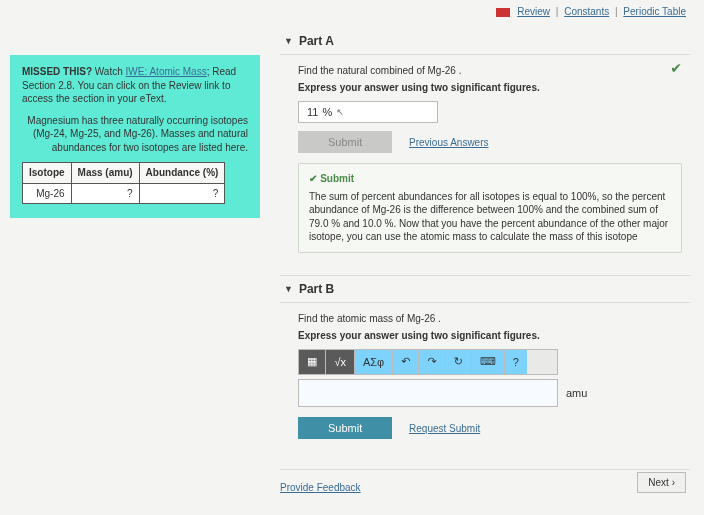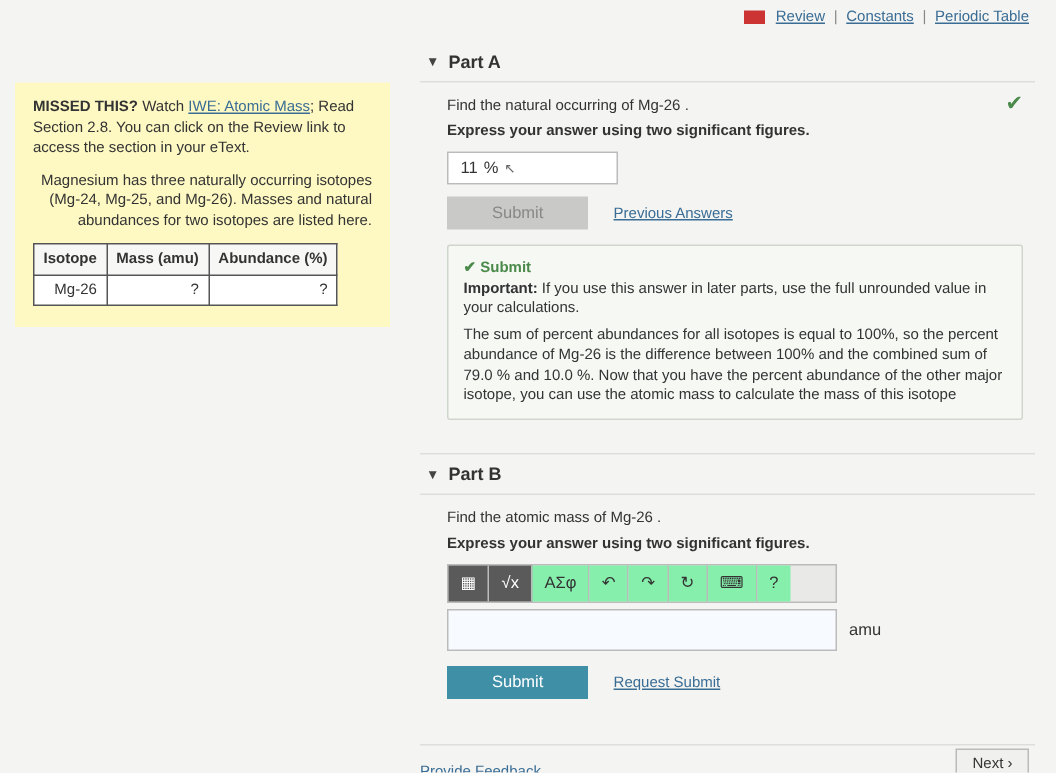--- a/index.html
+++ b/index.html
@@ -25,7 +25,7 @@
     position: absolute;
     left: 10px; top: 55px;
     width: 250px;
-    background: #fef9c3;
+    background: #5eead4;
     padding: 10px 12px 14px 12px;
     font-size: 10px;
     line-height: 1.35;

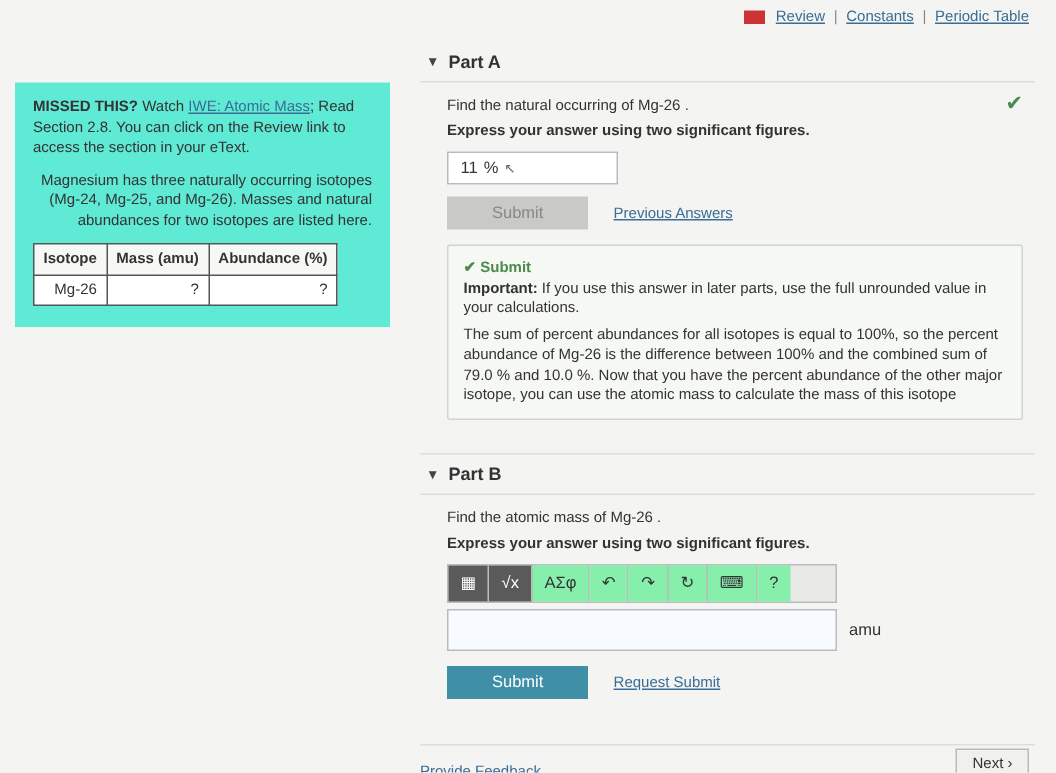--- a/index.html
+++ b/index.html
@@ -156,7 +156,7 @@
 
   <div class="part-body">
     <div class="prompt sub-chem">
-      <span>Find the natural occurring of </span><span>Mg-26</span><span> .</span>
+      <span>Find the natural combined of </span><span>Mg-26</span><span> .</span>
     </div>
     <div class="instr">Express your answer using two significant figures.</div>
 

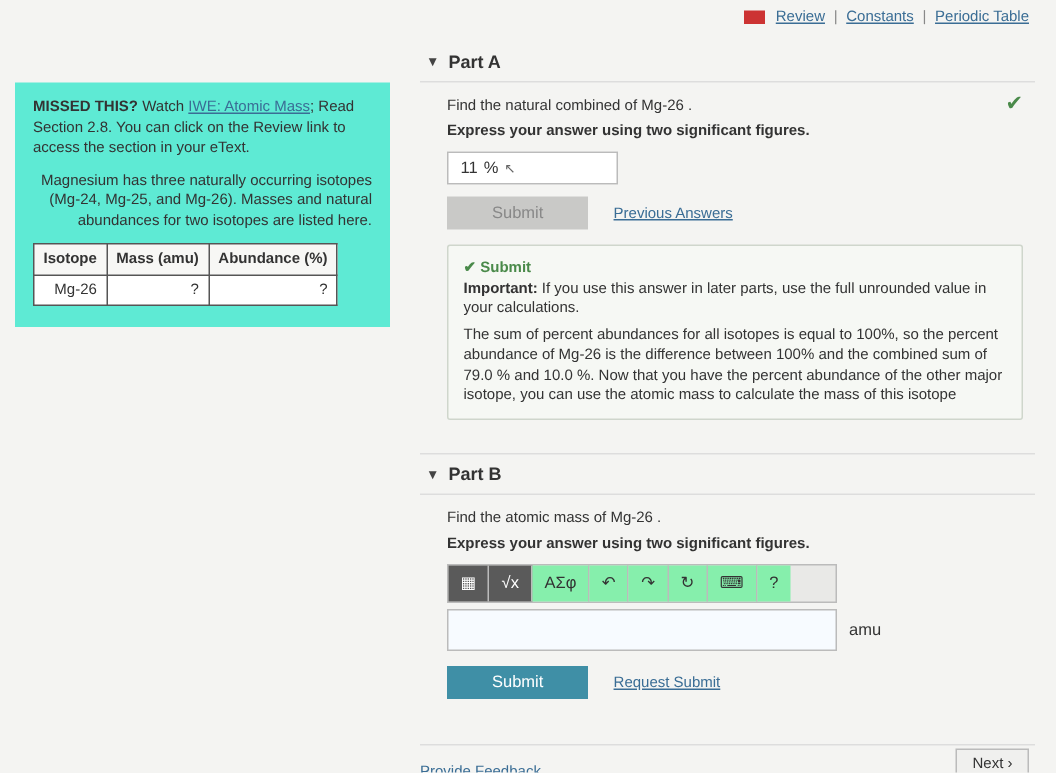--- a/index.html
+++ b/index.html
@@ -62,7 +62,7 @@
   .instr { font-weight:bold; margin-bottom:8px;}
   .answer-box {
     border: 1px solid #bbb; background:#fff;
-    padding: 4px 8px; width: 114px;
+    padding: 4px 8px; width: 140px;
     font-size: 11px;
     margin-bottom: 8px;
     display:flex; align-items:center; gap:4px;

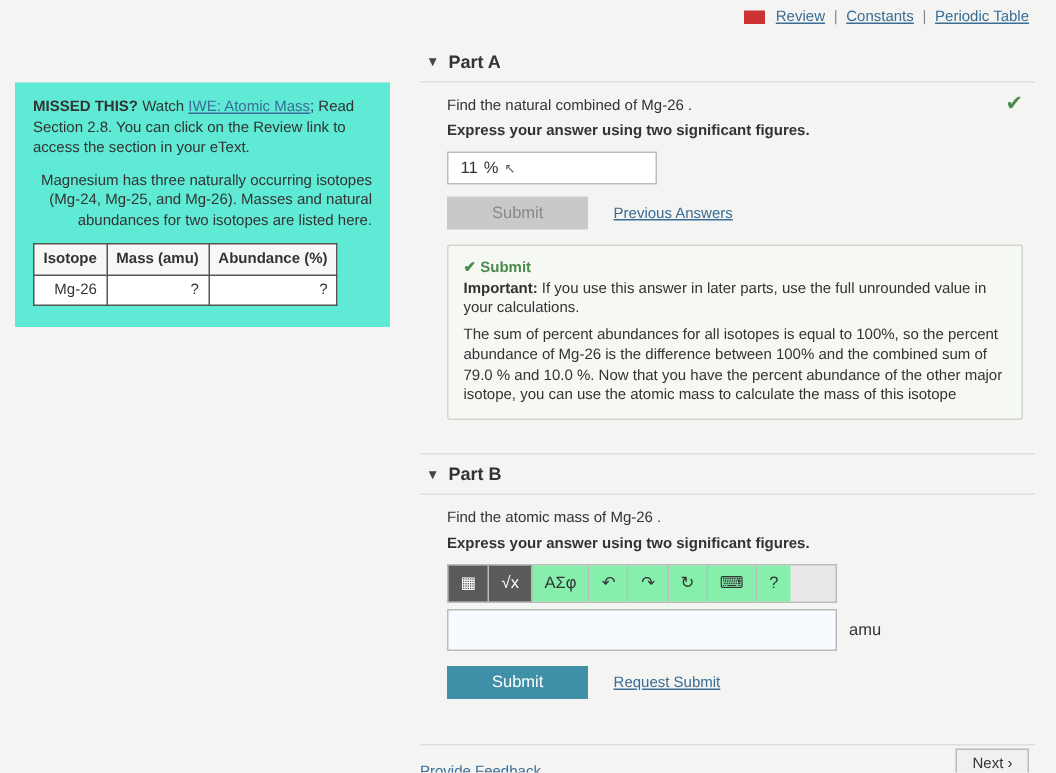--- a/index.html
+++ b/index.html
@@ -173,7 +173,6 @@
 
     <div class="feedback-box">
       <div class="ok">Submit</div>
-      <div><b>Important:</b><span> If you use this answer in later parts, use the full unrounded value in your calculations.</span></div>
       <div style="margin-top:4px;">The sum of percent abundances for all isotopes is equal to 100%, so the percent abundance of Mg-26 is the difference between 100% and the combined sum of 79.0 % and 10.0 %. Now that you have the percent abundance of the other major isotope, you can use the atomic mass to calculate the mass of this isotope</div>
     </div>
   </div>

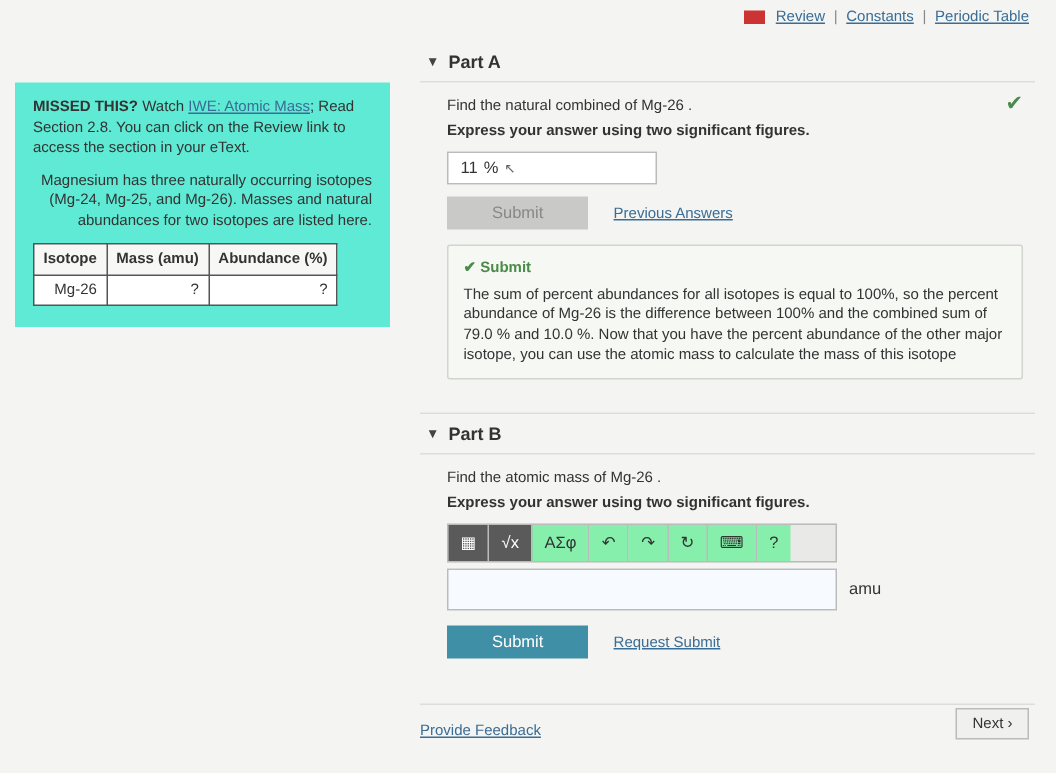--- a/index.html
+++ b/index.html
@@ -91,7 +91,7 @@
     border-right:1px solid #bbb;
     height:100%; padding:0 8px;
     display:flex; align-items:center; justify-content:center;
-    font-size:11px; color:#333; background:#86efac;
+    font-size:11px; color:#333; background:#7dd3fc;
     cursor:pointer;
   }
   .toolbar .tbtn.dark{ background:#5a5a5a; color:#fff;}

